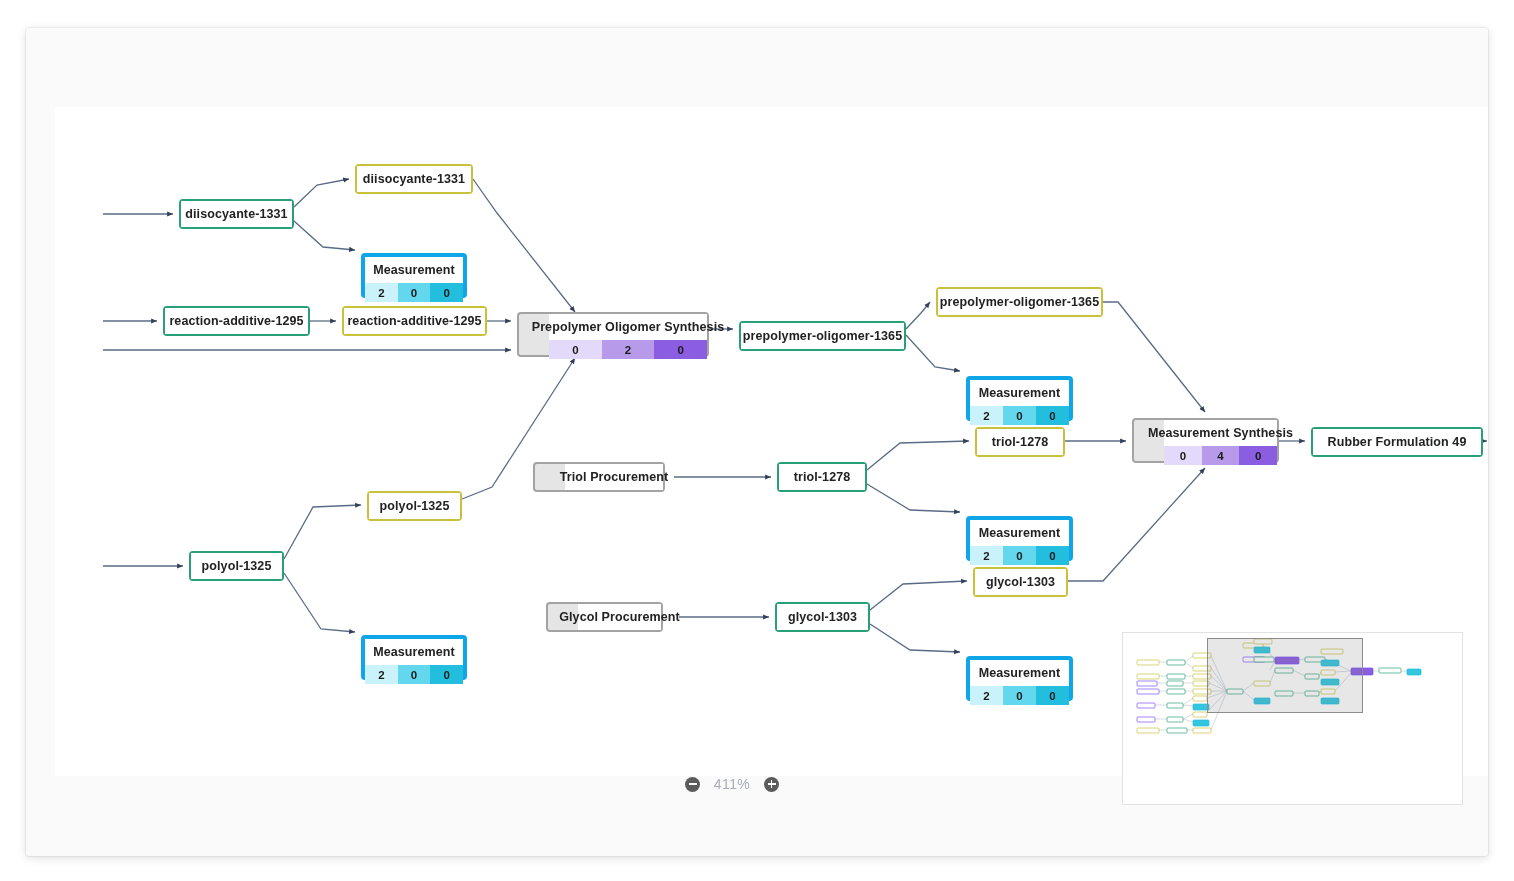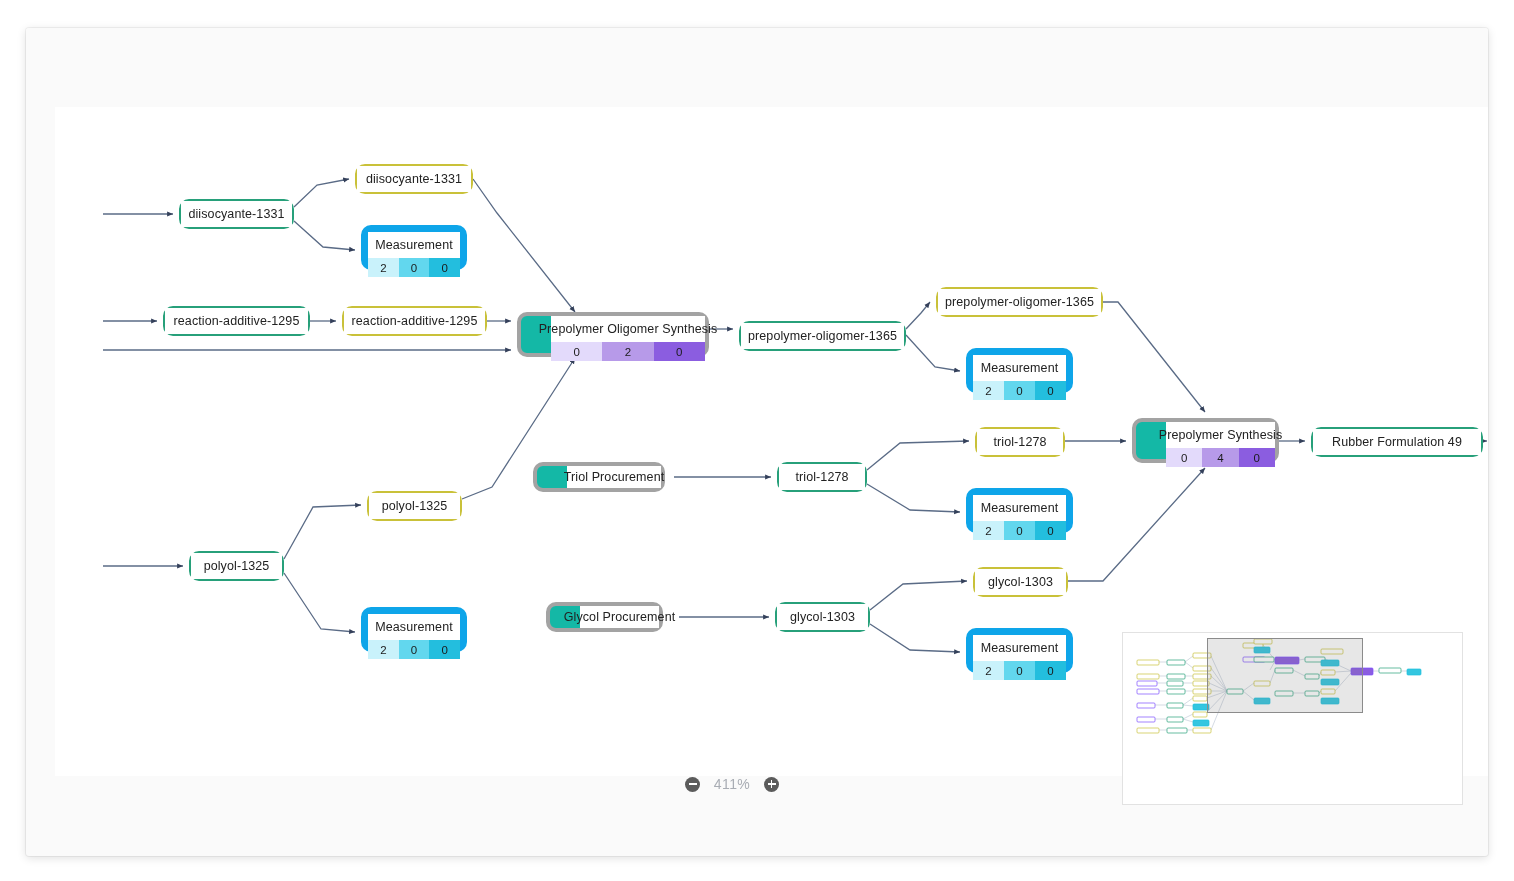--- a/index.html
+++ b/index.html
@@ -63,8 +63,9 @@
   .node {
     position: absolute;
     box-sizing: border-box;
-    background: #14b8a6;
-    border-radius: 10px;
+    background: #e5e5e5;
+    border-radius: 4px;
+    font-weight: bold;
   }
   .node .node-title {
     display: flex;

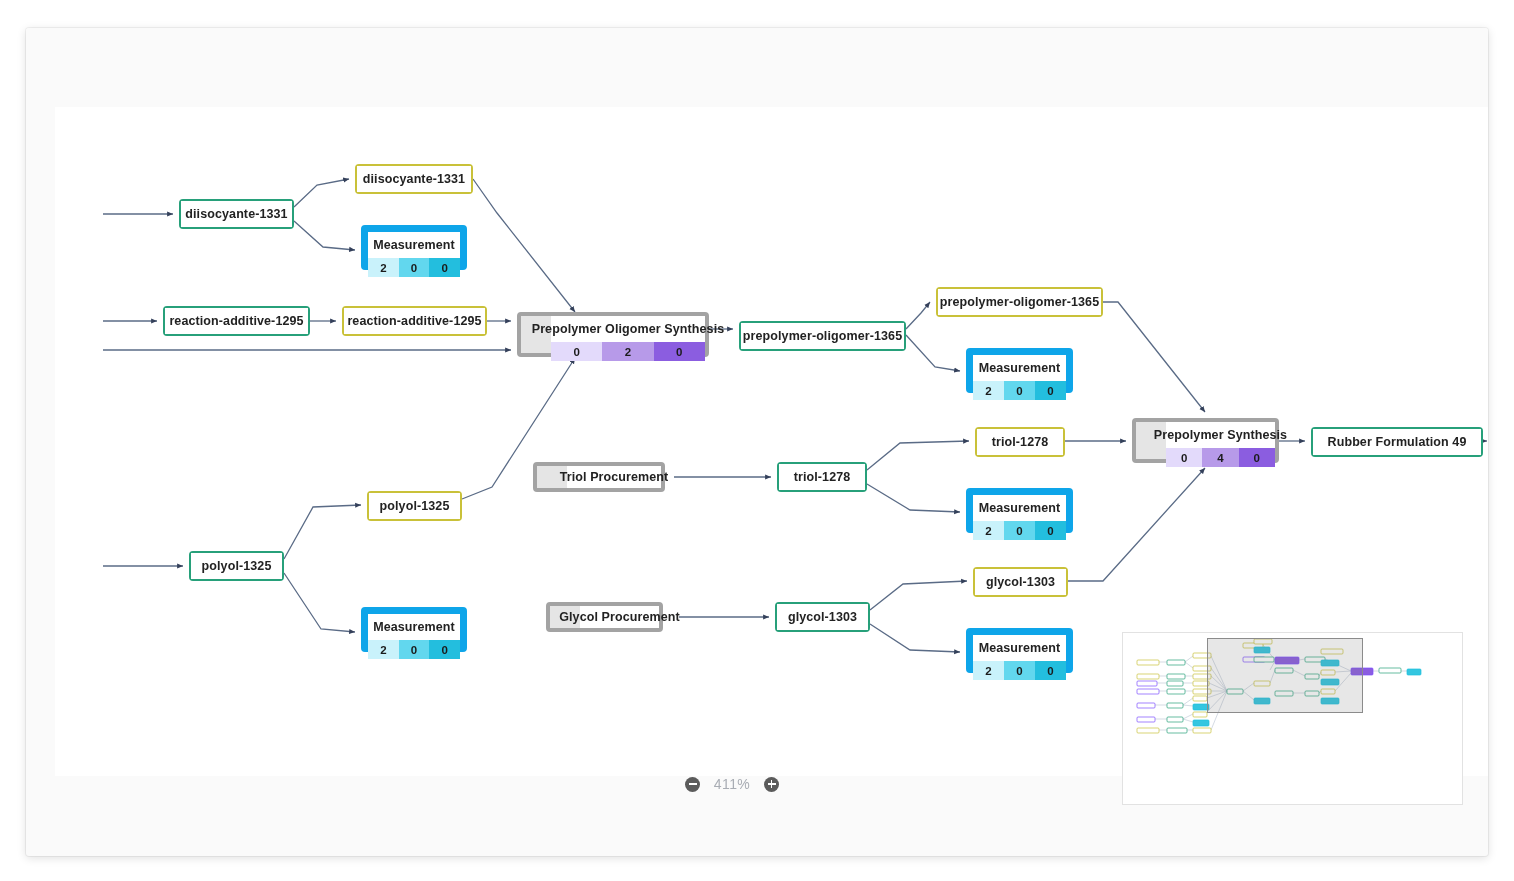--- a/index.html
+++ b/index.html
@@ -98,7 +98,7 @@
   .kind-entity      { border: 2px solid #27a07a; }
   .kind-artifact    { border: 2px solid #c9c139; }
   .kind-process     { border: 4px solid #a3a3a3; padding-left: 30px; }
-  .kind-measurement { border: 7px solid #0ea5e9; }
+  .kind-measurement { border: 4px solid #0ea5e9; margin-top: 28px; }
 
   .kind-entity   .node-title,
   .kind-artifact .node-title,

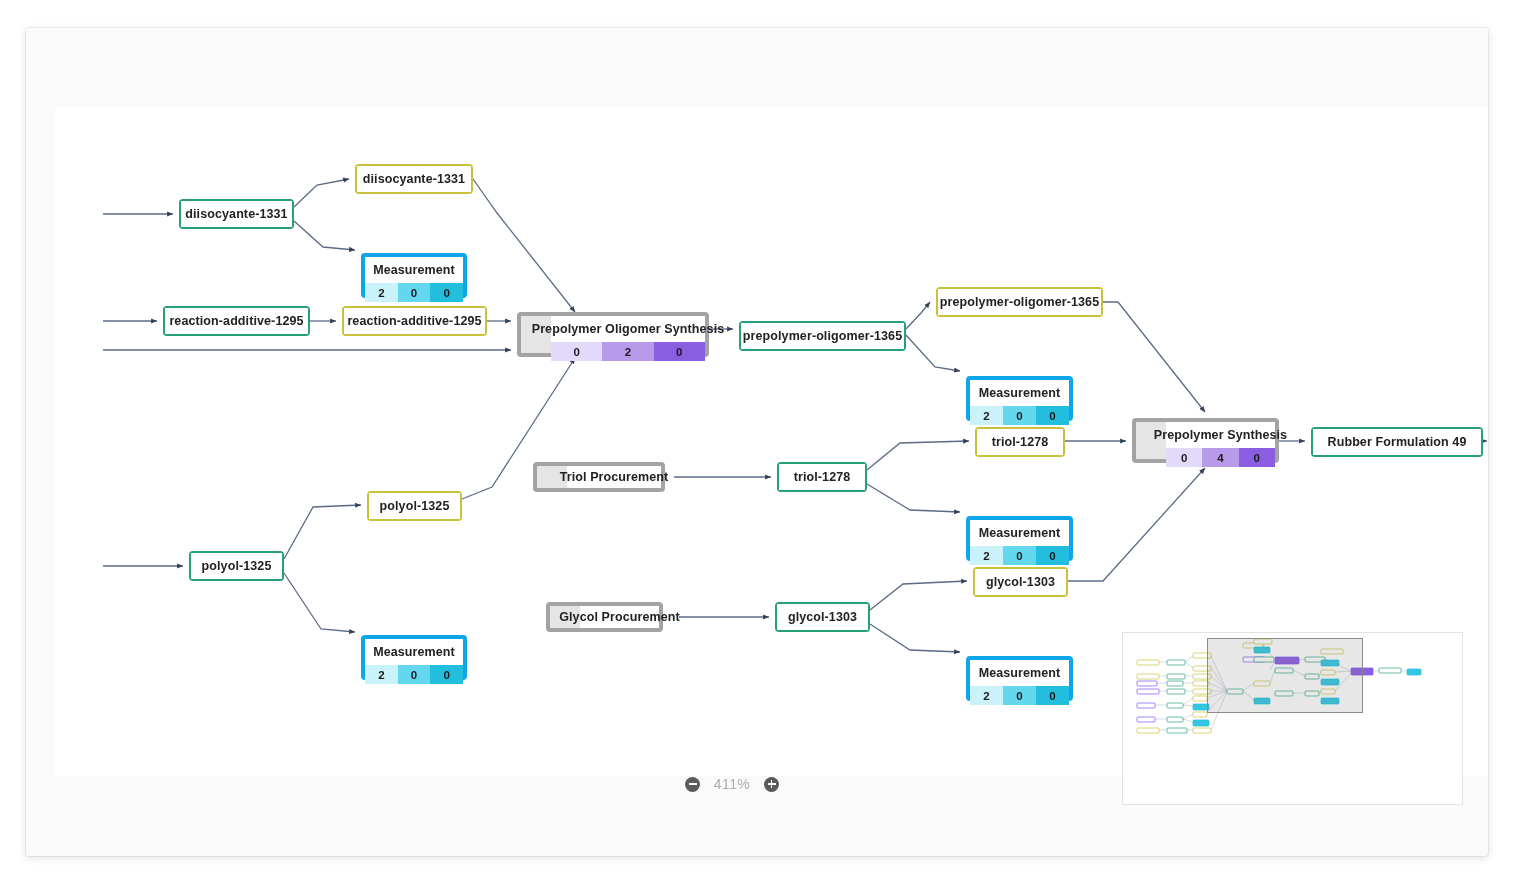--- a/index.html
+++ b/index.html
@@ -97,7 +97,7 @@
   
   .kind-entity      { border: 2px solid #27a07a; }
   .kind-artifact    { border: 2px solid #c9c139; }
-  .kind-process     { border: 4px solid #a3a3a3; padding-left: 30px; }
+  .kind-process     { border: 2px solid #a3a3a3; padding-left: 30px; }
   .kind-measurement { border: 4px solid #0ea5e9; margin-top: 28px; }
 
   .kind-entity   .node-title,

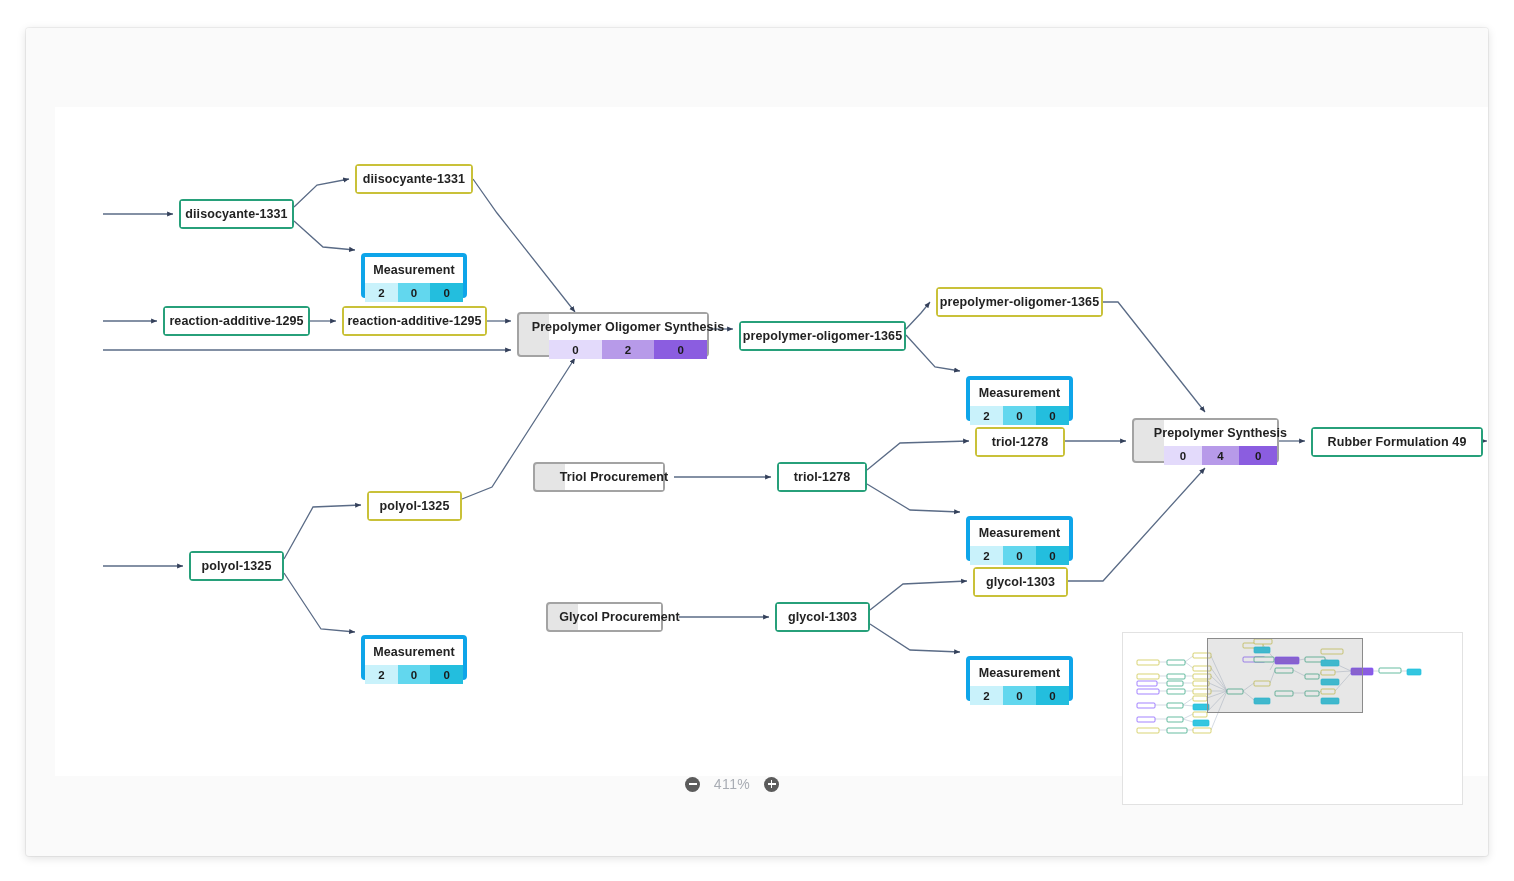--- a/index.html
+++ b/index.html
@@ -271,7 +271,7 @@
             </div>
           </div>
           <div class="node kind-process has-values" style="left: 1077px; top: 311px; width: 147px;">
-            <div class="node-title">Prepolymer Synthesis</div>
+            <div class="node-title">Measurement Synthesis</div>
             <div class="value-row">
               <div class="value-cell p-c0">0</div>
               <div class="value-cell p-c1">4</div>

